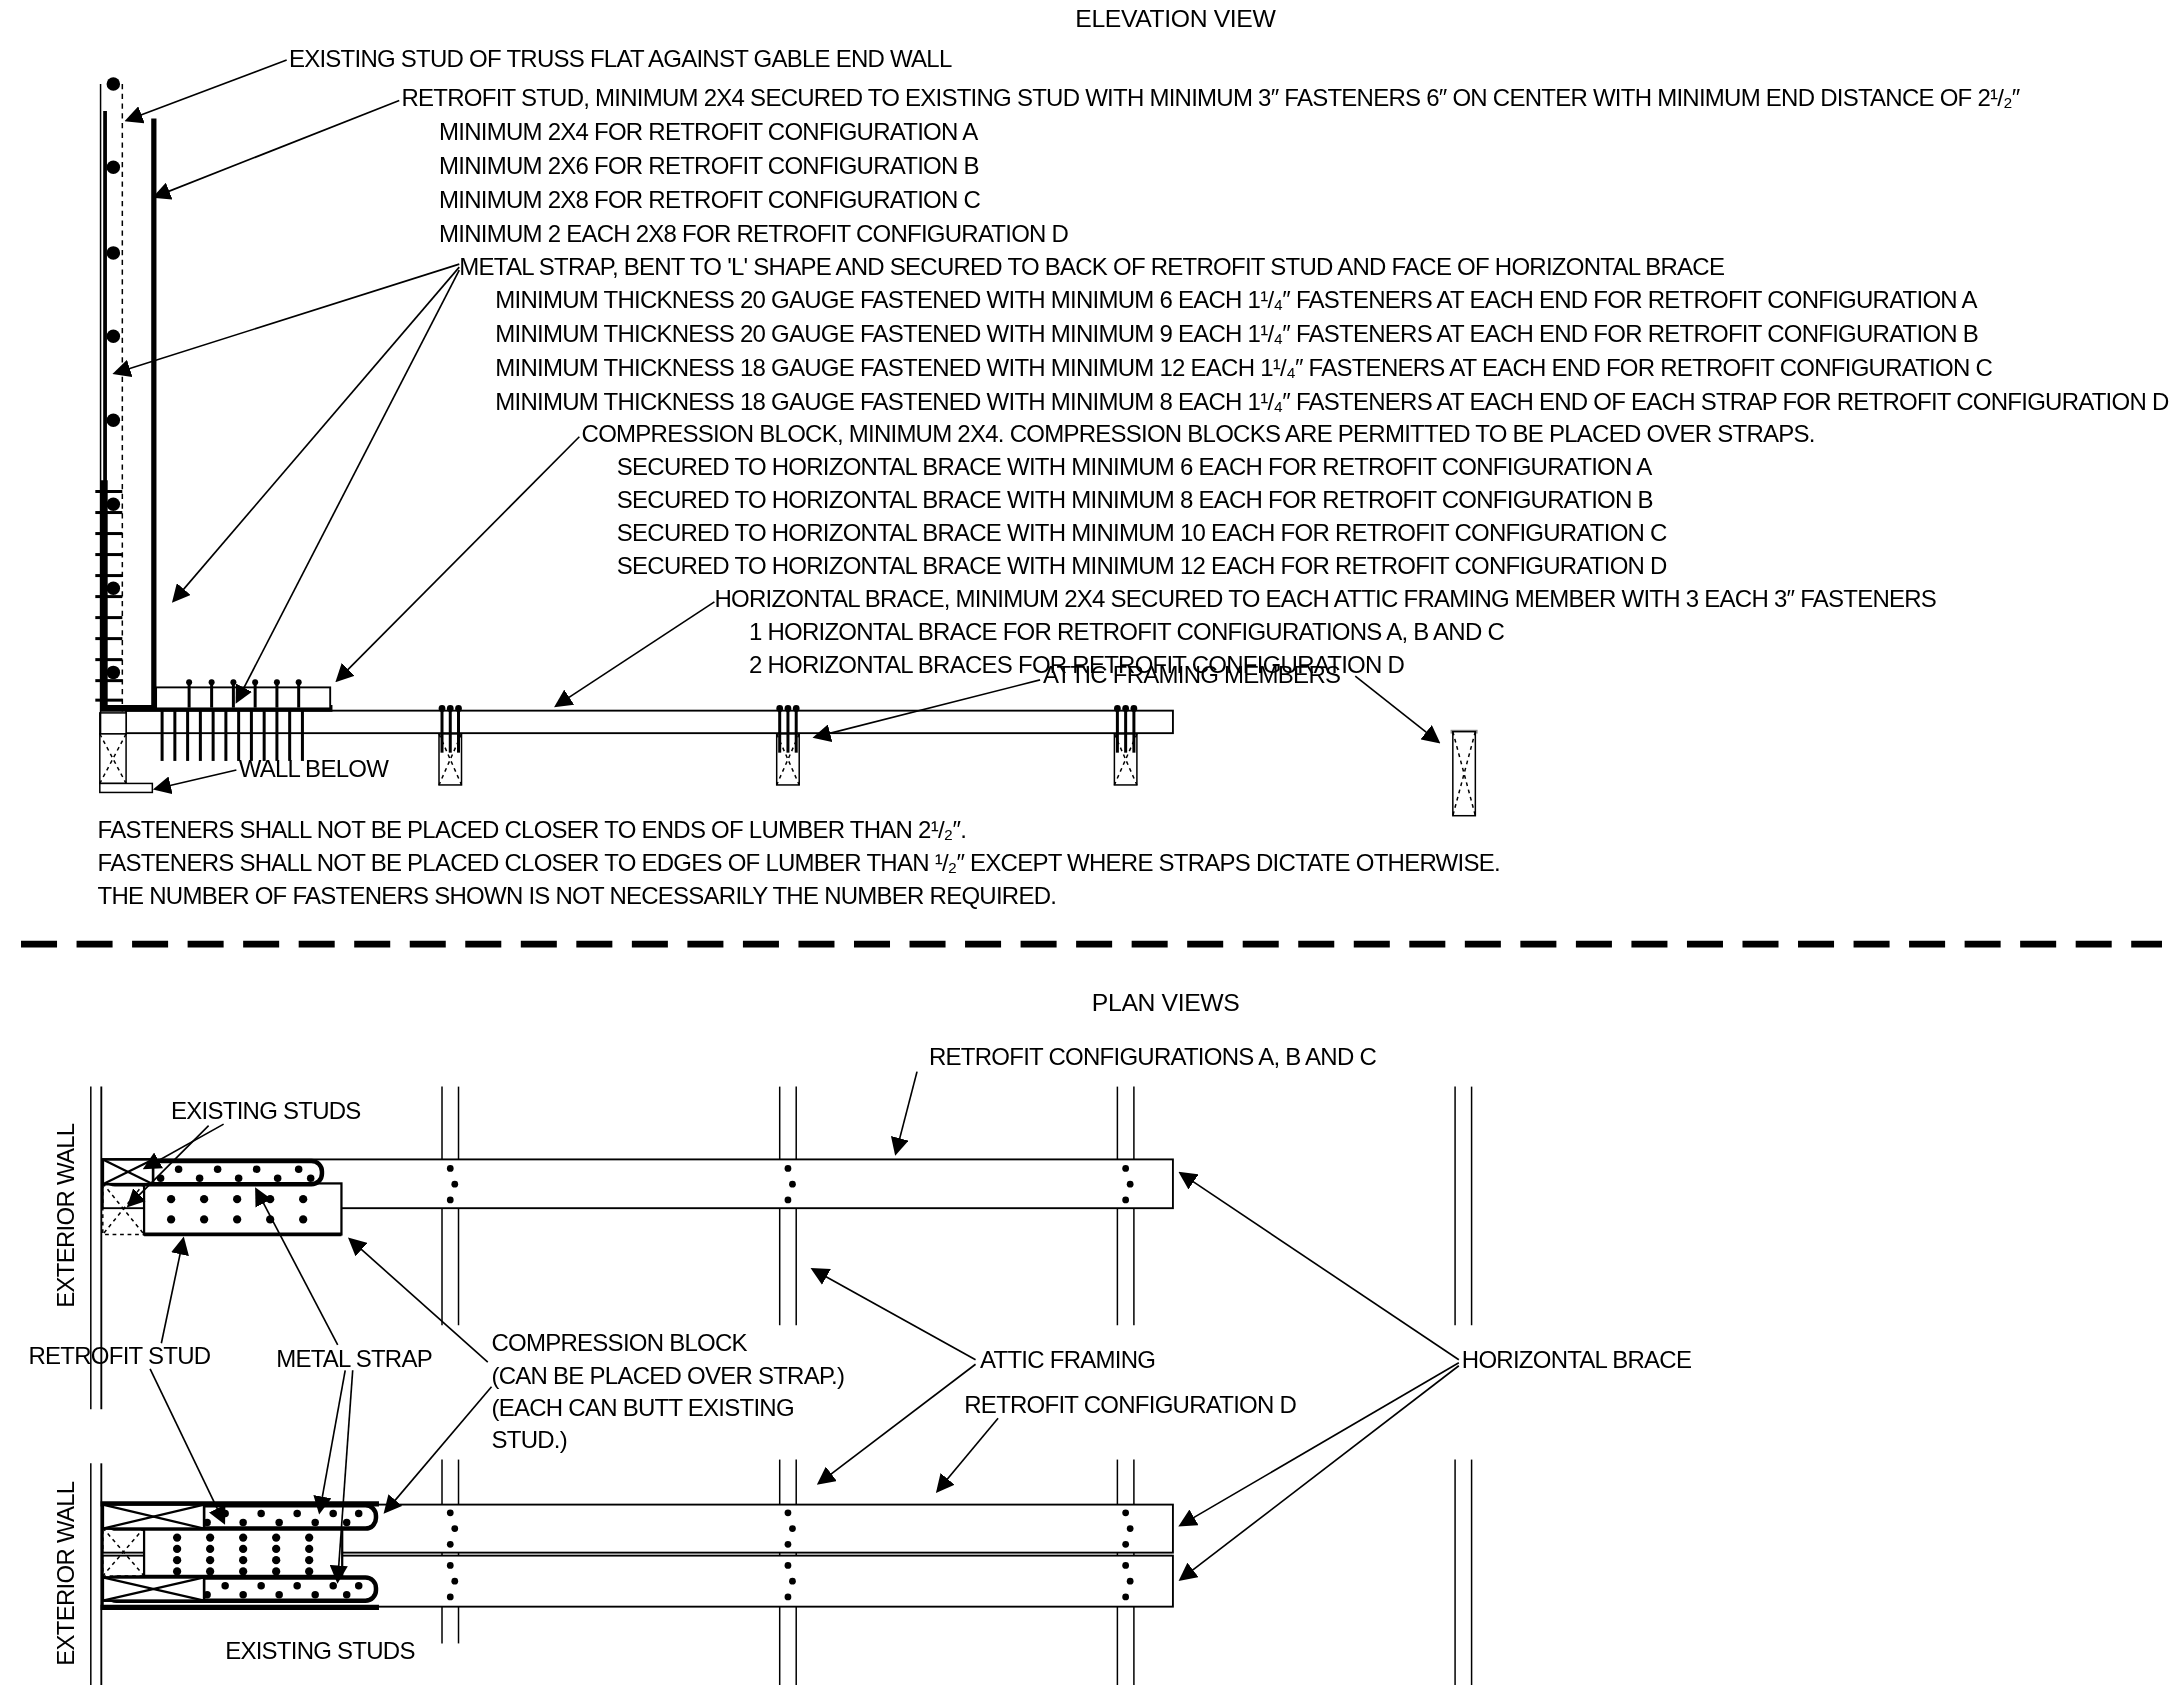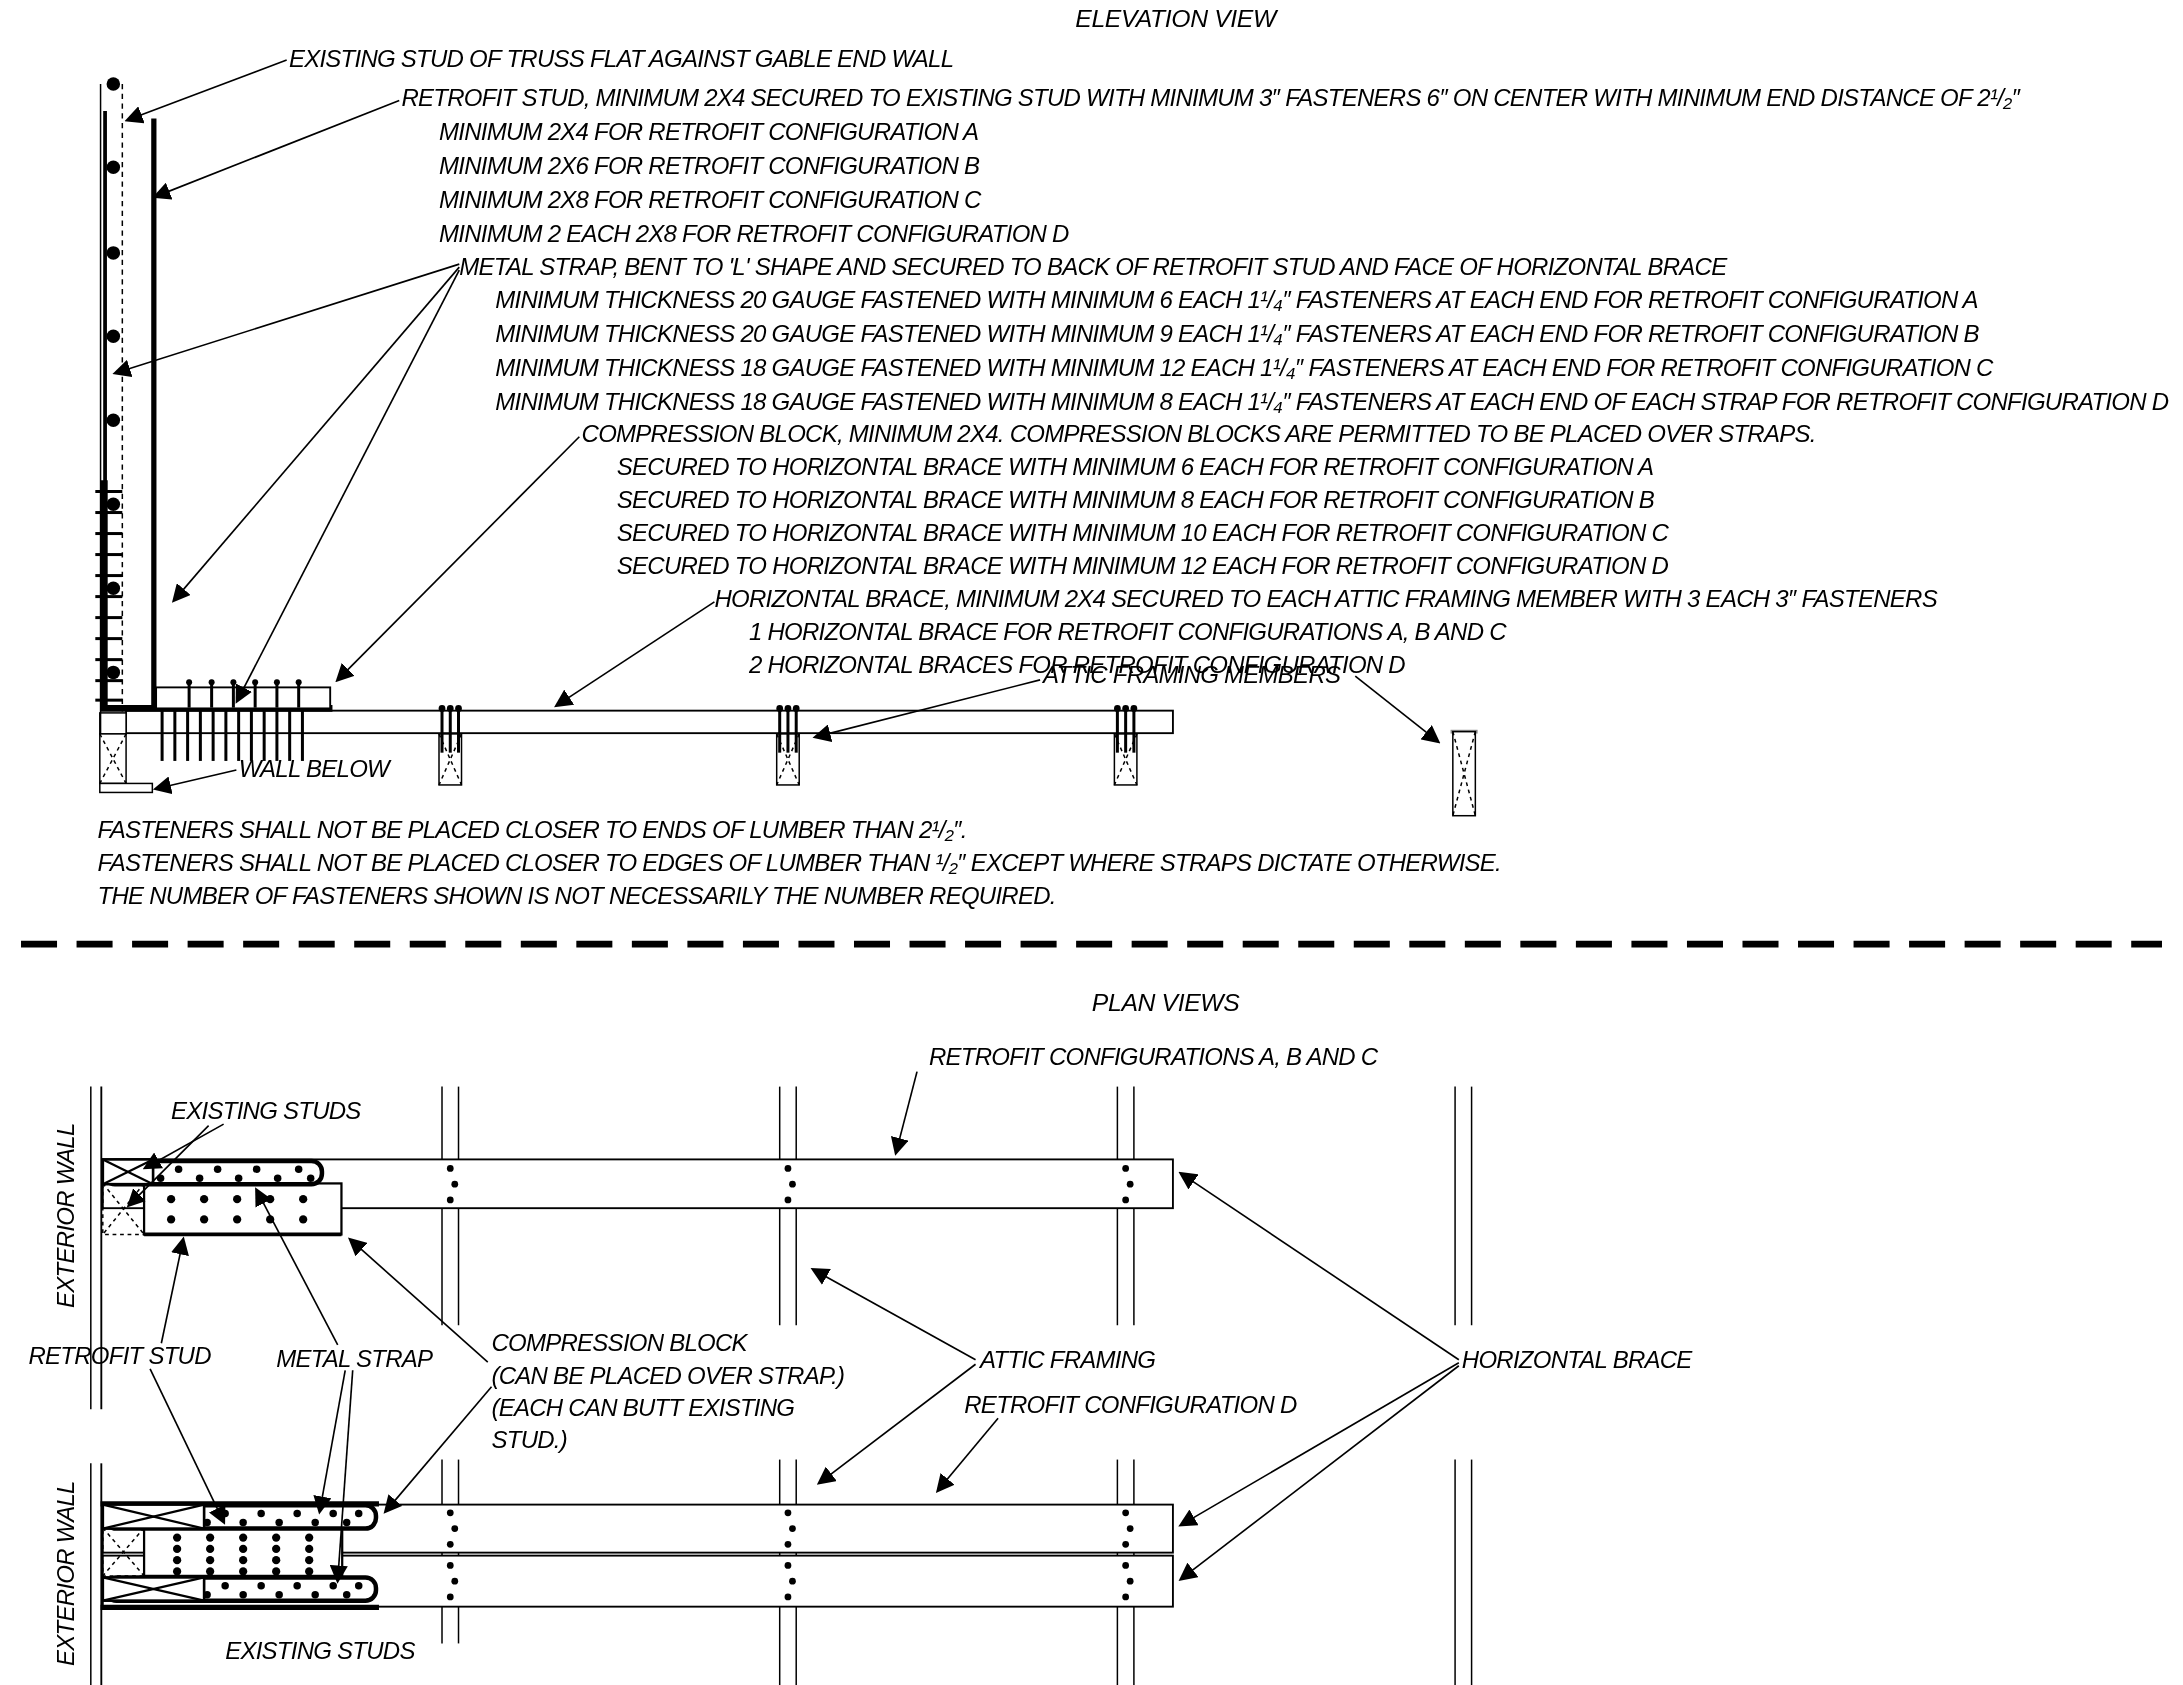--- a/index.html
+++ b/index.html
@@ -3,7 +3,7 @@
 <meta charset="utf-8">
 <style>
   html,body{margin:0;padding:0;background:#ffffff;}
-  .page{width:100%;max-width:2183px;margin:0 auto;font-style:italic;}
+  .page{width:100%;max-width:2183px;margin:0 auto;}
   svg{display:block;width:100%;height:auto;background:#fff;}
   text.t{font-family:"Liberation Sans",sans-serif;font-size:32px;fill:#000;letter-spacing:-1px;white-space:pre;}
   text.tt{font-family:"Liberation Sans",sans-serif;font-size:33px;fill:#000;letter-spacing:-0.5px;}

